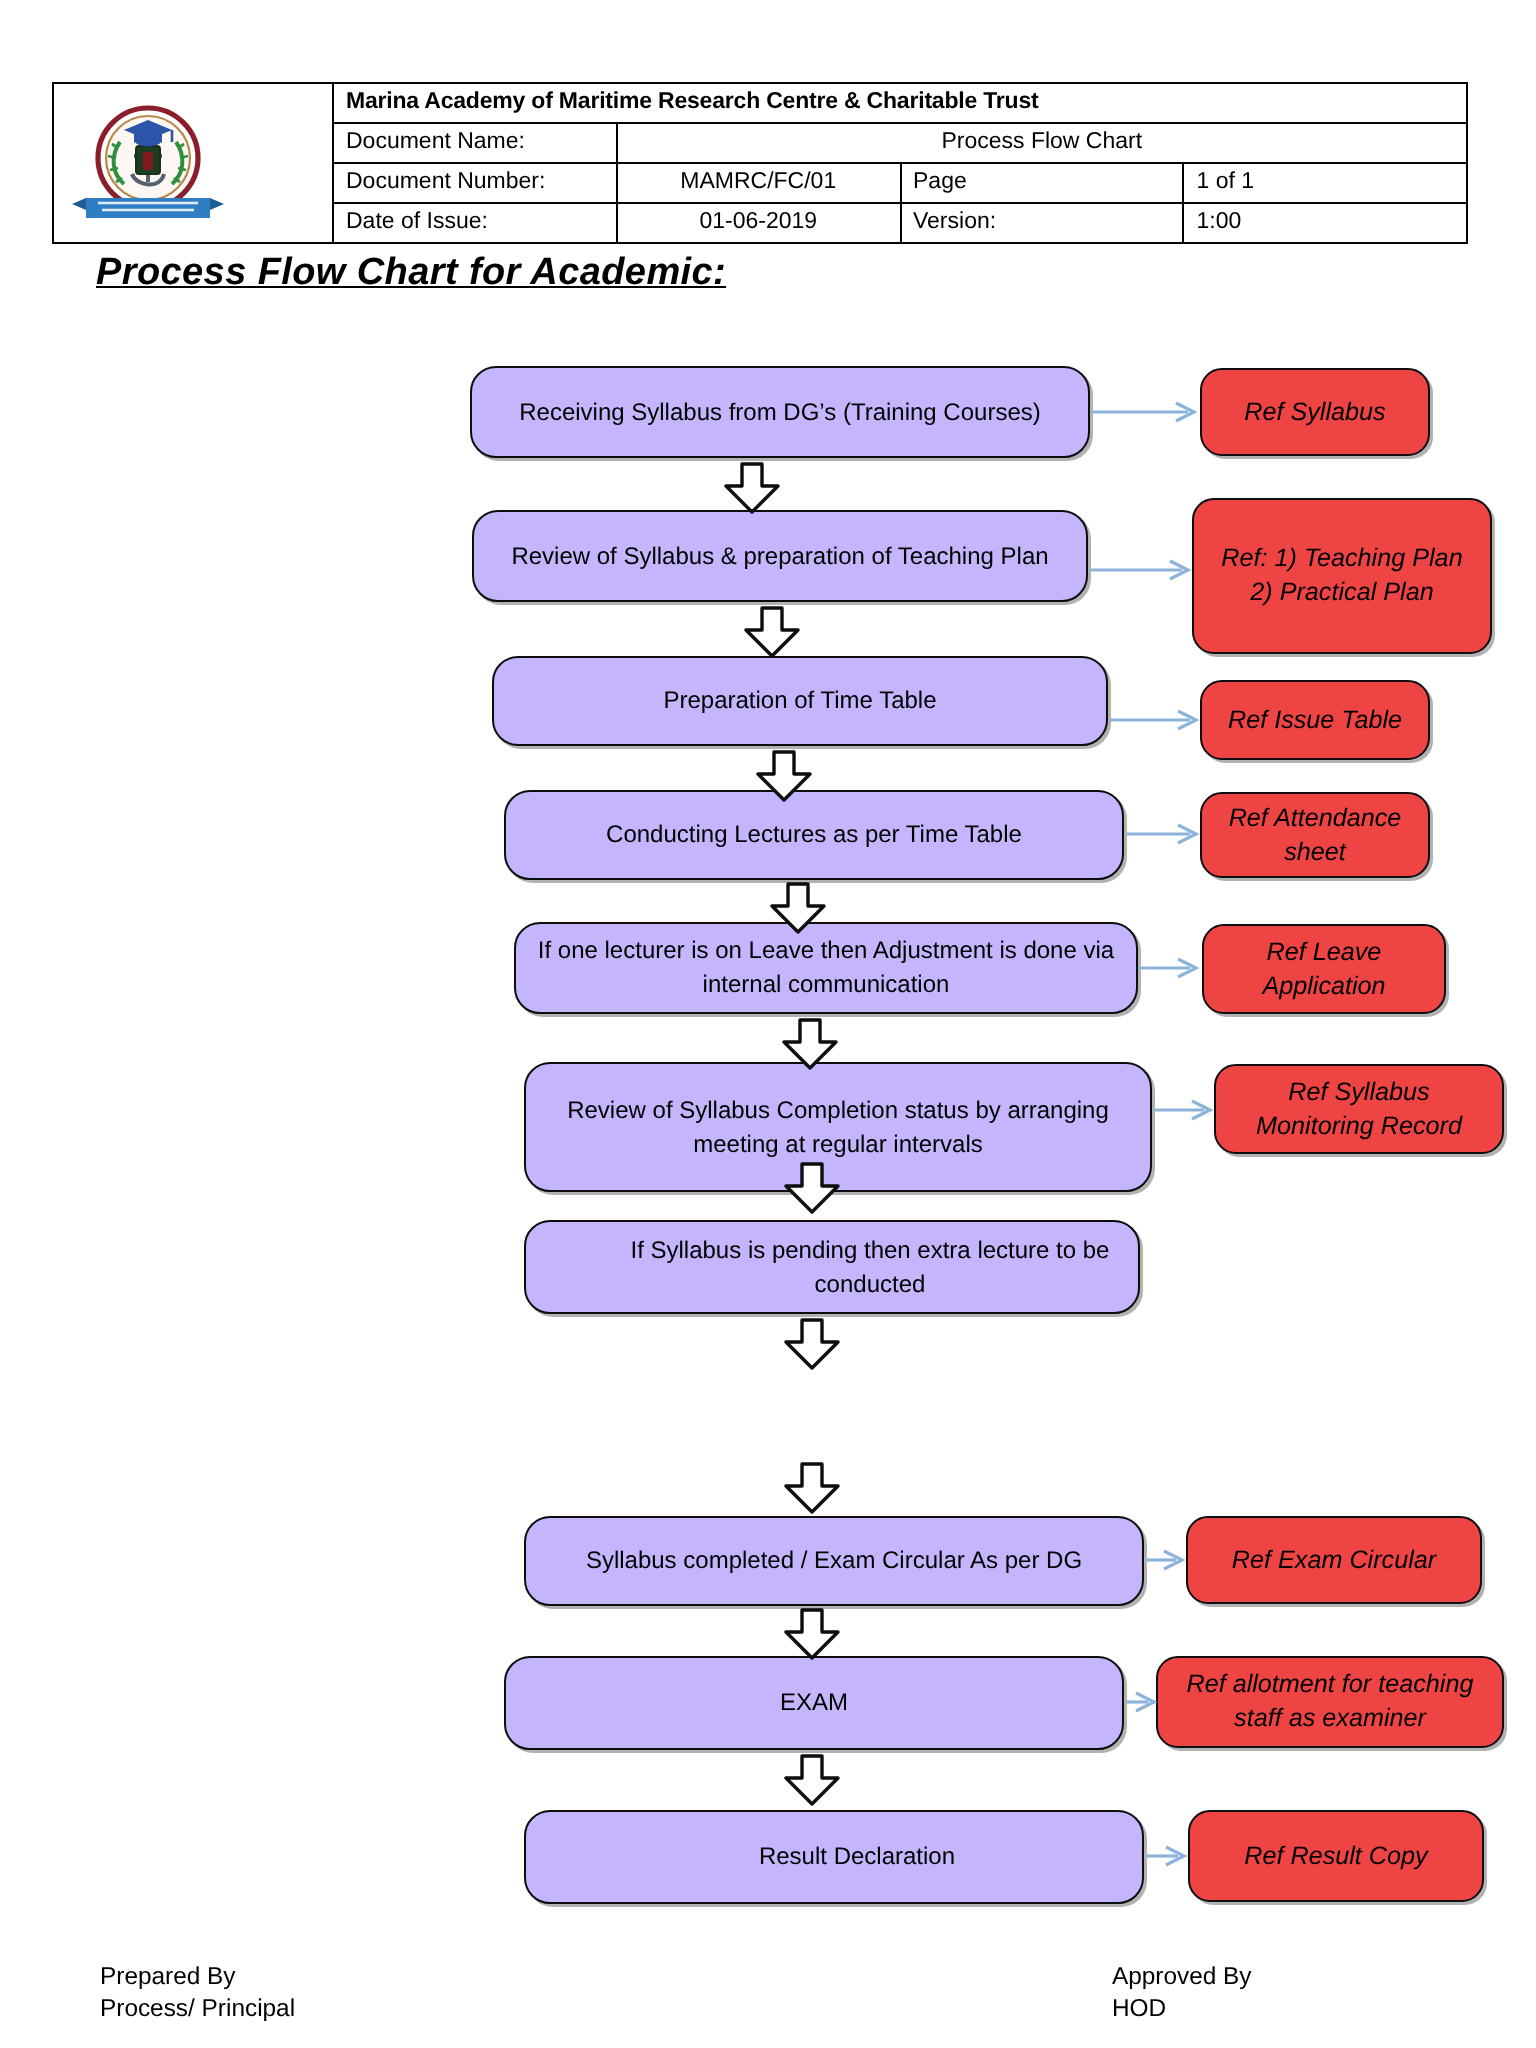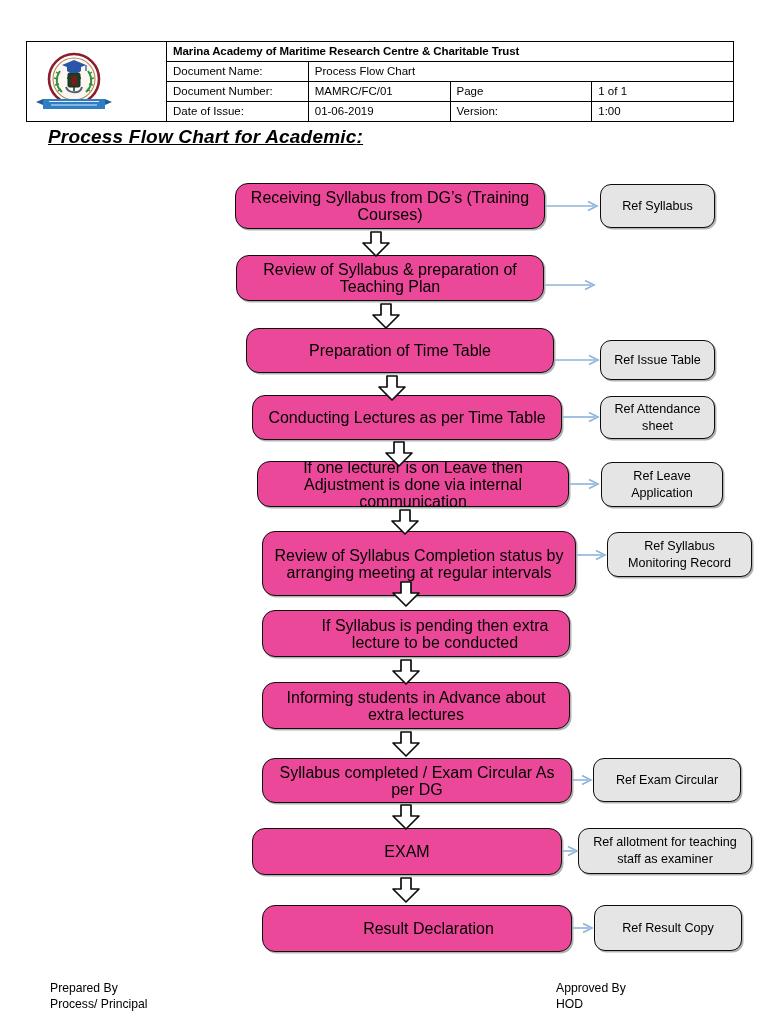--- a/index.html
+++ b/index.html
@@ -43,7 +43,7 @@
     letter-spacing: -0.1px;
   }
   .col-label  { width: 140px; }
-  .col-value  { width: 158px; }
+  .col-value  { width: 158px; text-align: center; }
   .col-label2 { width: 105px; }
   .col-value2 { width: 165px; }
 

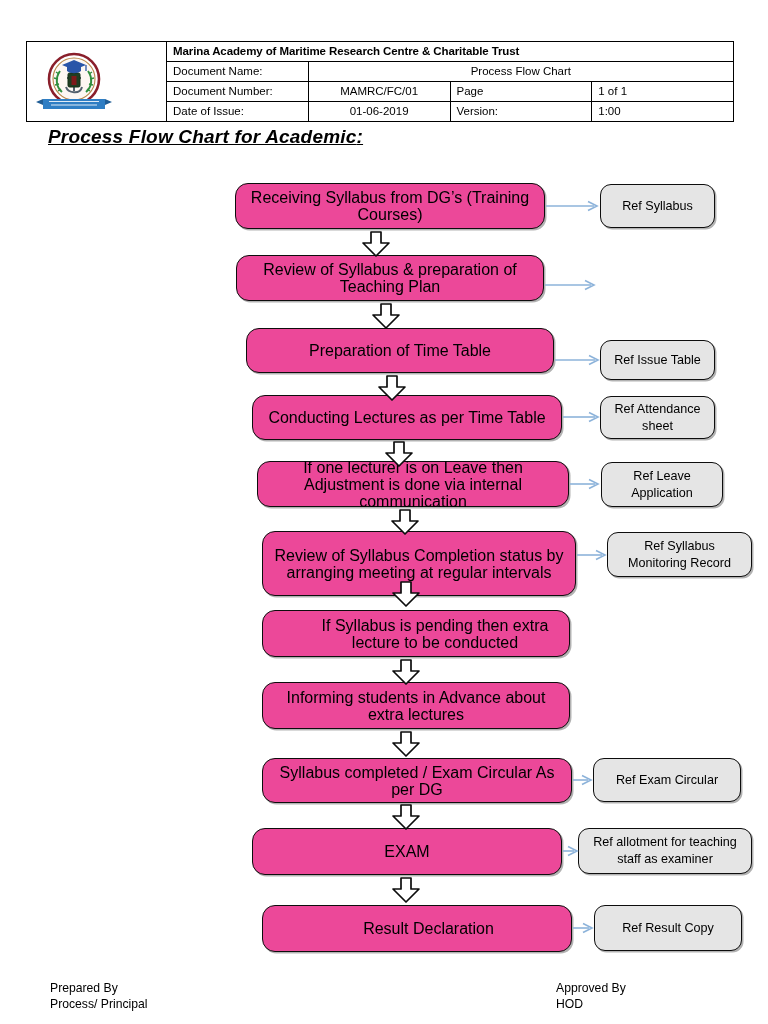--- a/index.html
+++ b/index.html
@@ -75,12 +75,12 @@
     position: absolute;
     border: 1.6px solid #0d0d0d;
     border-radius: 13px;
-    background: #ec4899;
+    background: #c4b5fd;
     display: flex;
     align-items: center;
     justify-content: center;
     text-align: center;
-    font-size: 16px;
+    font-size: 12px;
     line-height: 17px;
     padding: 2px 10px;
     box-shadow: 1.5px 1.5px 0 rgba(0,0,0,0.30);

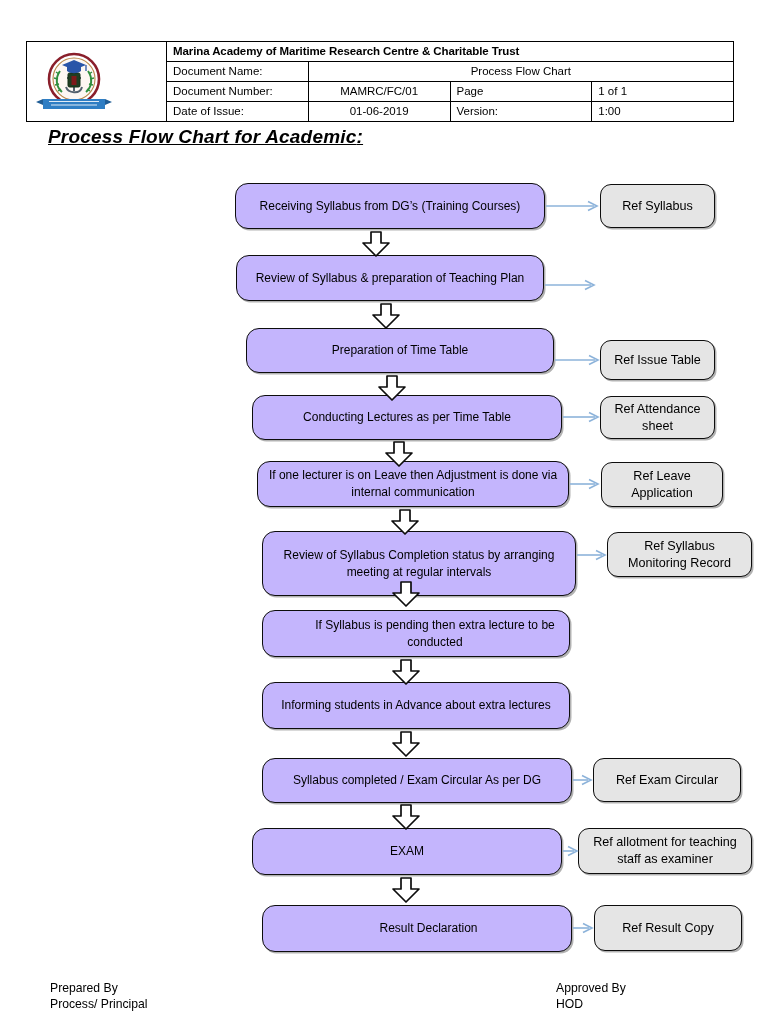--- a/index.html
+++ b/index.html
@@ -89,7 +89,7 @@
     position: absolute;
     border: 1.6px solid #0d0d0d;
     border-radius: 11px;
-    background: #e5e5e5;
+    background: #ef4444;
     display: flex;
     align-items: center;
     justify-content: center;
@@ -98,6 +98,7 @@
     line-height: 17px;
     padding: 2px 6px;
     box-shadow: 1.5px 1.5px 0 rgba(0,0,0,0.30);
+    font-style: italic;
   }
   
   .downarrow { position: absolute; }

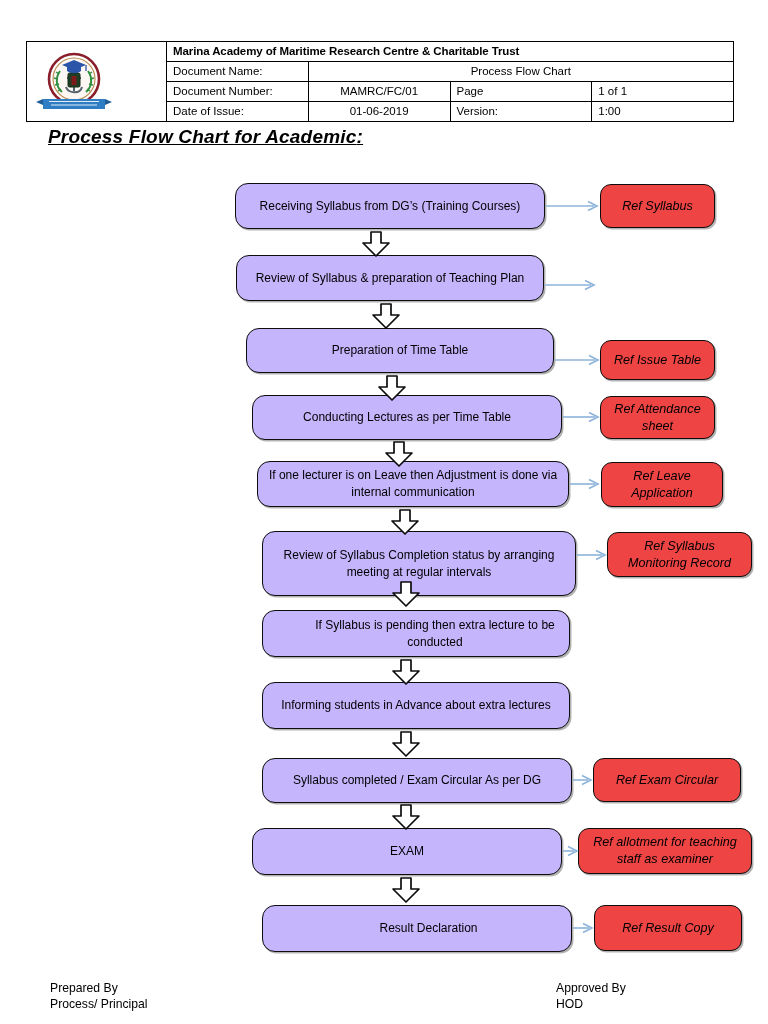--- a/index.html
+++ b/index.html
@@ -223,6 +223,8 @@
   <div class="refnode" style="left:600px; top:184px; width:115px; height:44px;">
       <span>Ref Syllabus</span>
     </div>
+  <div class="refnode" style="left:596px; top:249px; width:150px; height:78px; white-space:pre-line;"><span>Ref: 1) Teaching Plan
+2) Practical Plan</span></div>
   <div class="refnode" style="left:600px; top:340px; width:115px; height:40px;">
       <span>Ref Issue Table</span>
     </div>

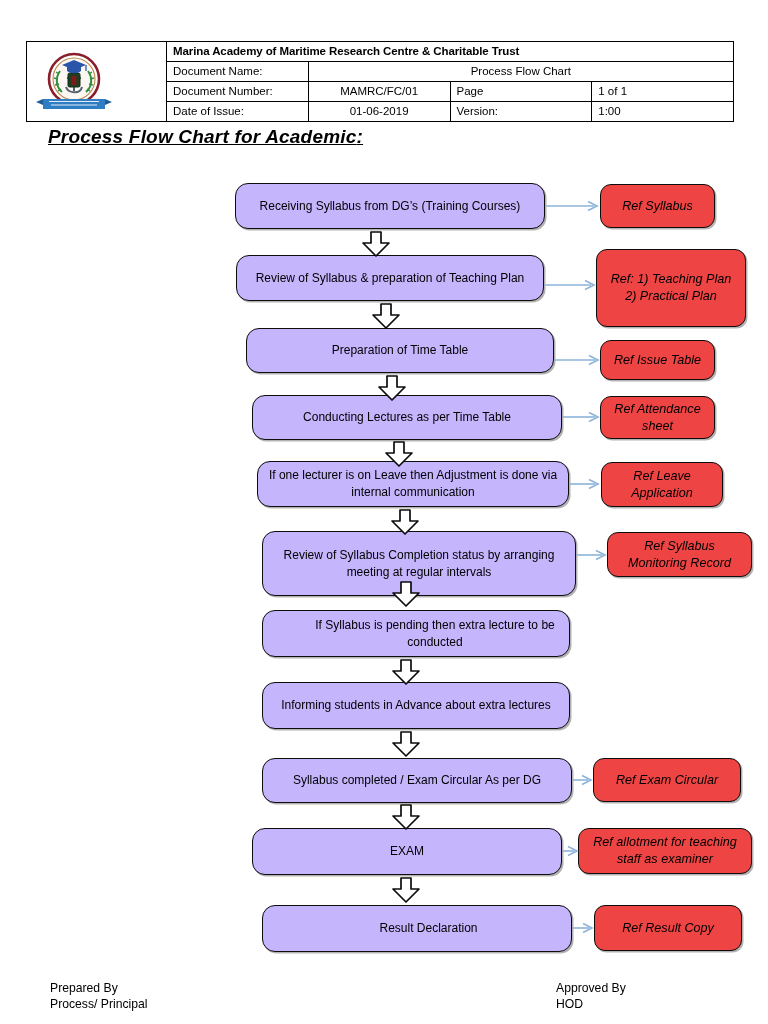--- a/index.html
+++ b/index.html
@@ -207,9 +207,6 @@
   <div class="node" style="left:262px; top:610px; width:308px; height:47px;padding-left:48px;">
       <span>If Syllabus is pending then extra lecture to be conducted</span>
     </div>
-  <div class="node" style="left:262px; top:682px; width:308px; height:47px;">
-      <span>Informing students in Advance about extra lectures</span>
-    </div>
   <div class="node" style="left:262px; top:758px; width:310px; height:45px;">
       <span>Syllabus completed / Exam Circular As per DG</span>
     </div>

